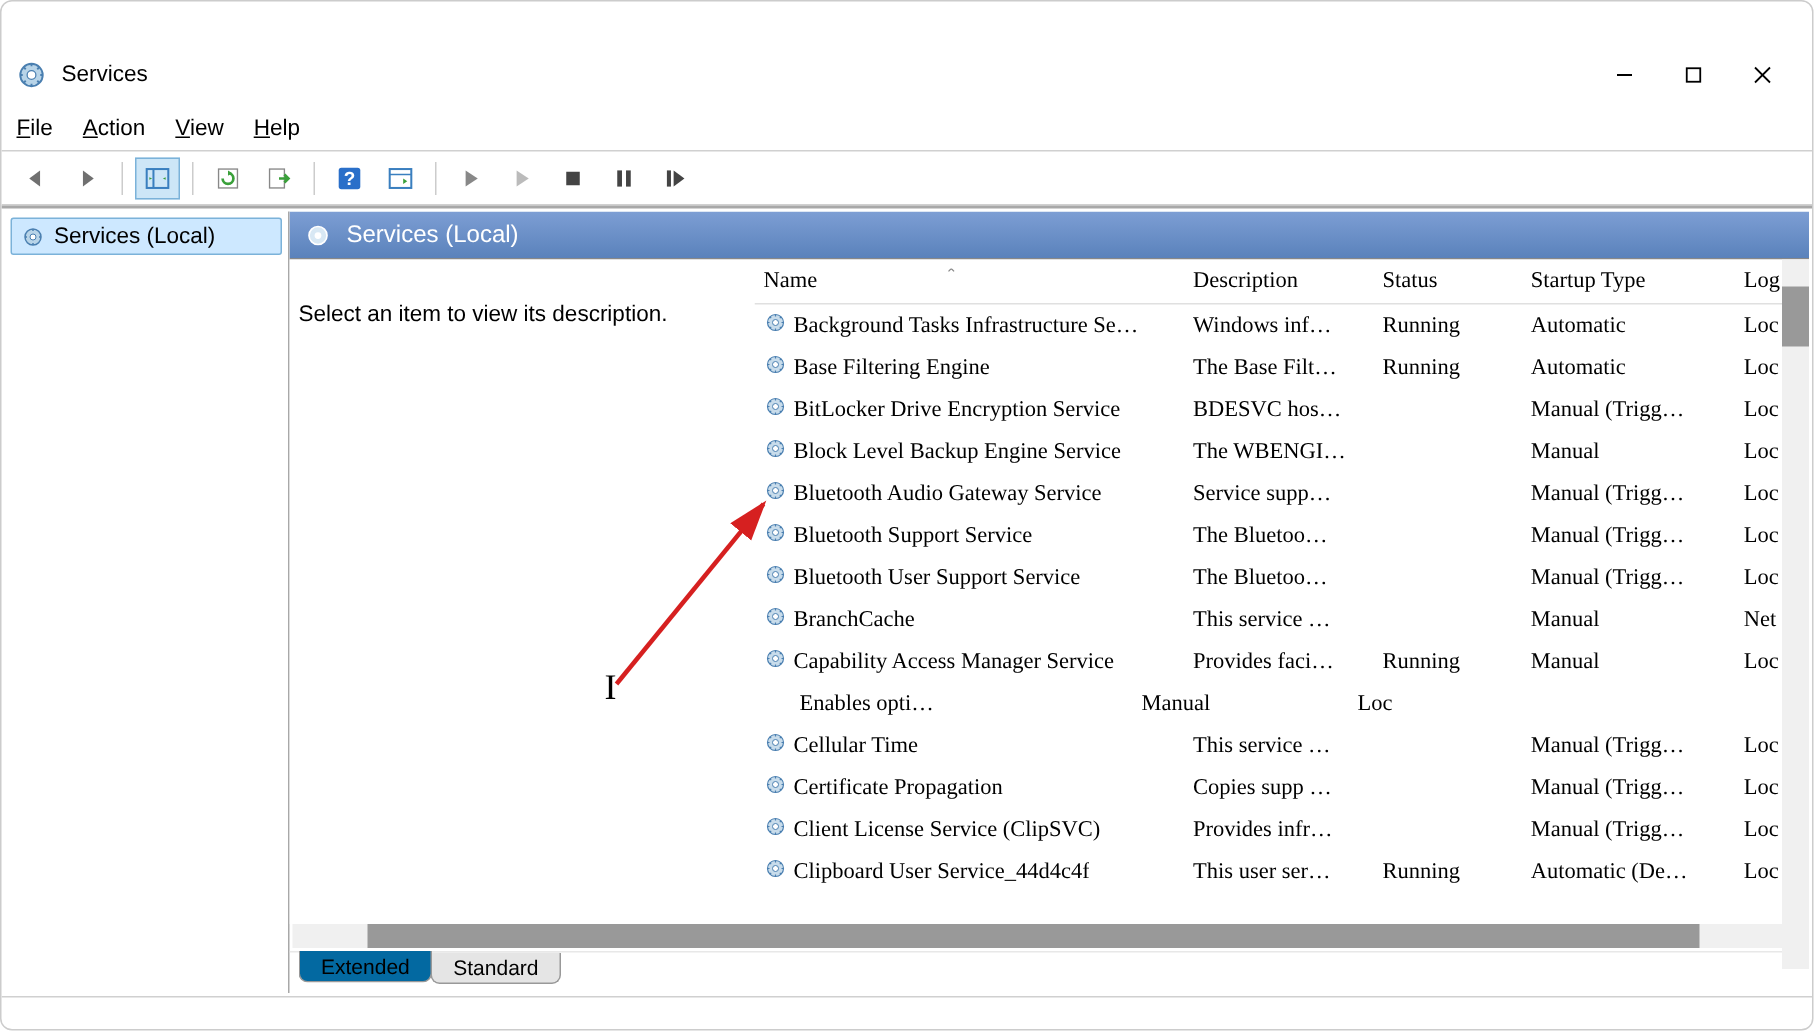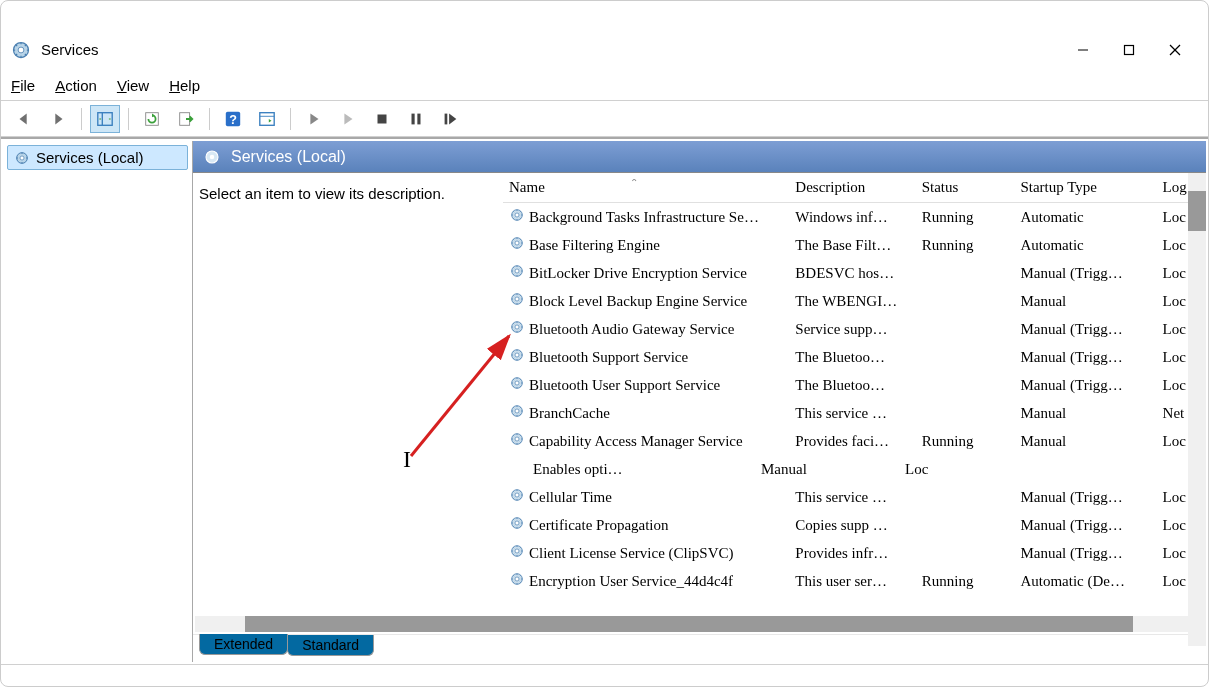--- a/index.html
+++ b/index.html
@@ -124,7 +124,7 @@
     }
     .desc-panel {
       width: 310px;
-      padding: 12px 6px;
+      padding: 28px 6px;
       font-size: 15px;
     }
     .list-panel {

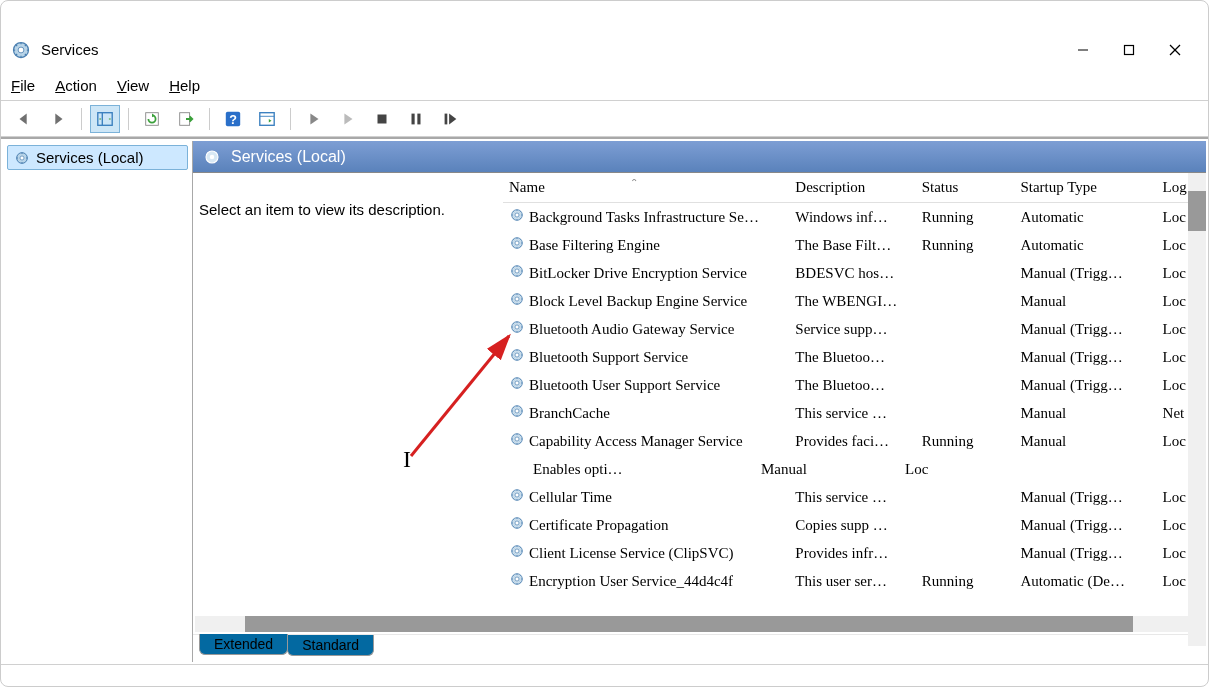--- a/index.html
+++ b/index.html
@@ -592,7 +592,7 @@
                     <circle cx="12" cy="12" r="3" fill="#fff" stroke="#4a7fb0"></circle>
                     <path d="M12 4v2M12 18v2M4 12h2M18 12h2M6.5 6.5l1.2 1.2M16.3 16.3l1.2 1.2M6.5 17.5l1.2-1.2M16.3 7.7l1.2-1.2" stroke="#4a7fb0" stroke-width="1.2"></path>
                   </svg></span>
-                <span class="svc-name">Encryption User Service_44d4c4f</span>
+                <span class="svc-name">Clipboard User Service_44d4c4f</span>
               </div>
               <div class="col-desc">This user ser…</div>
               <div class="col-status">Running</div>

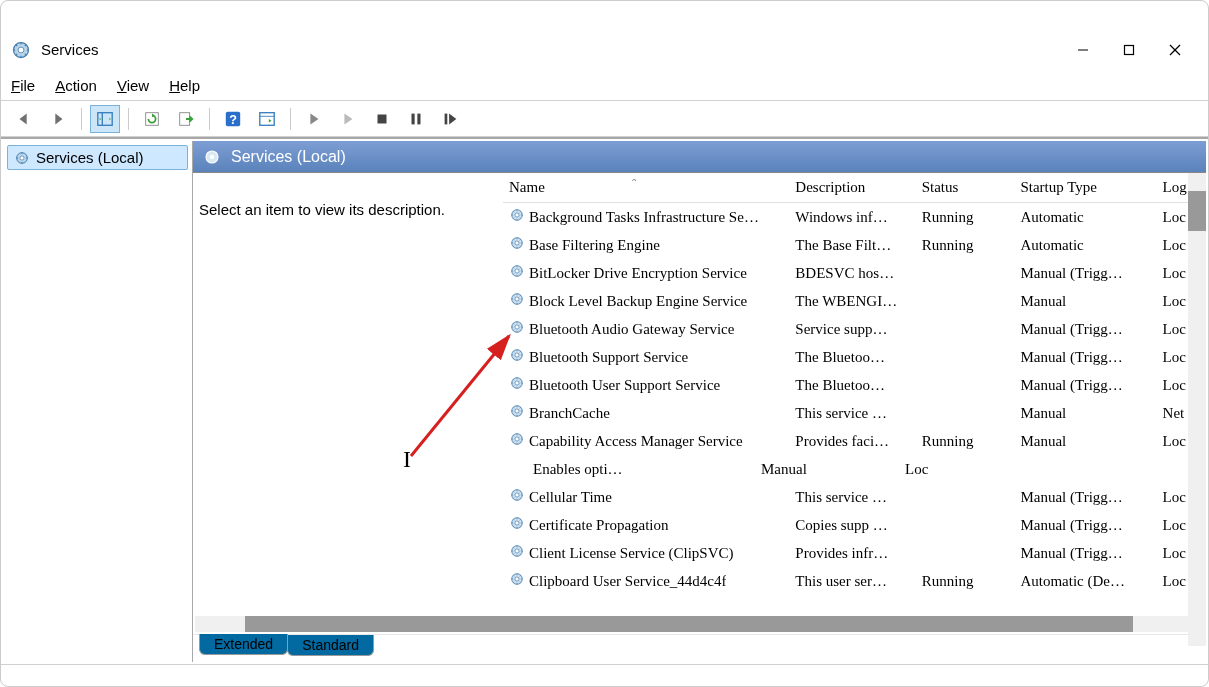--- a/index.html
+++ b/index.html
@@ -209,7 +209,7 @@
       border-bottom-right-radius: 6px;
       font-size: 14px;
       margin-right: -1px;
-      background: #0369a1;
+      background: #e5e5e5;
     }
     .tab.active {
       background: #0369a1;

